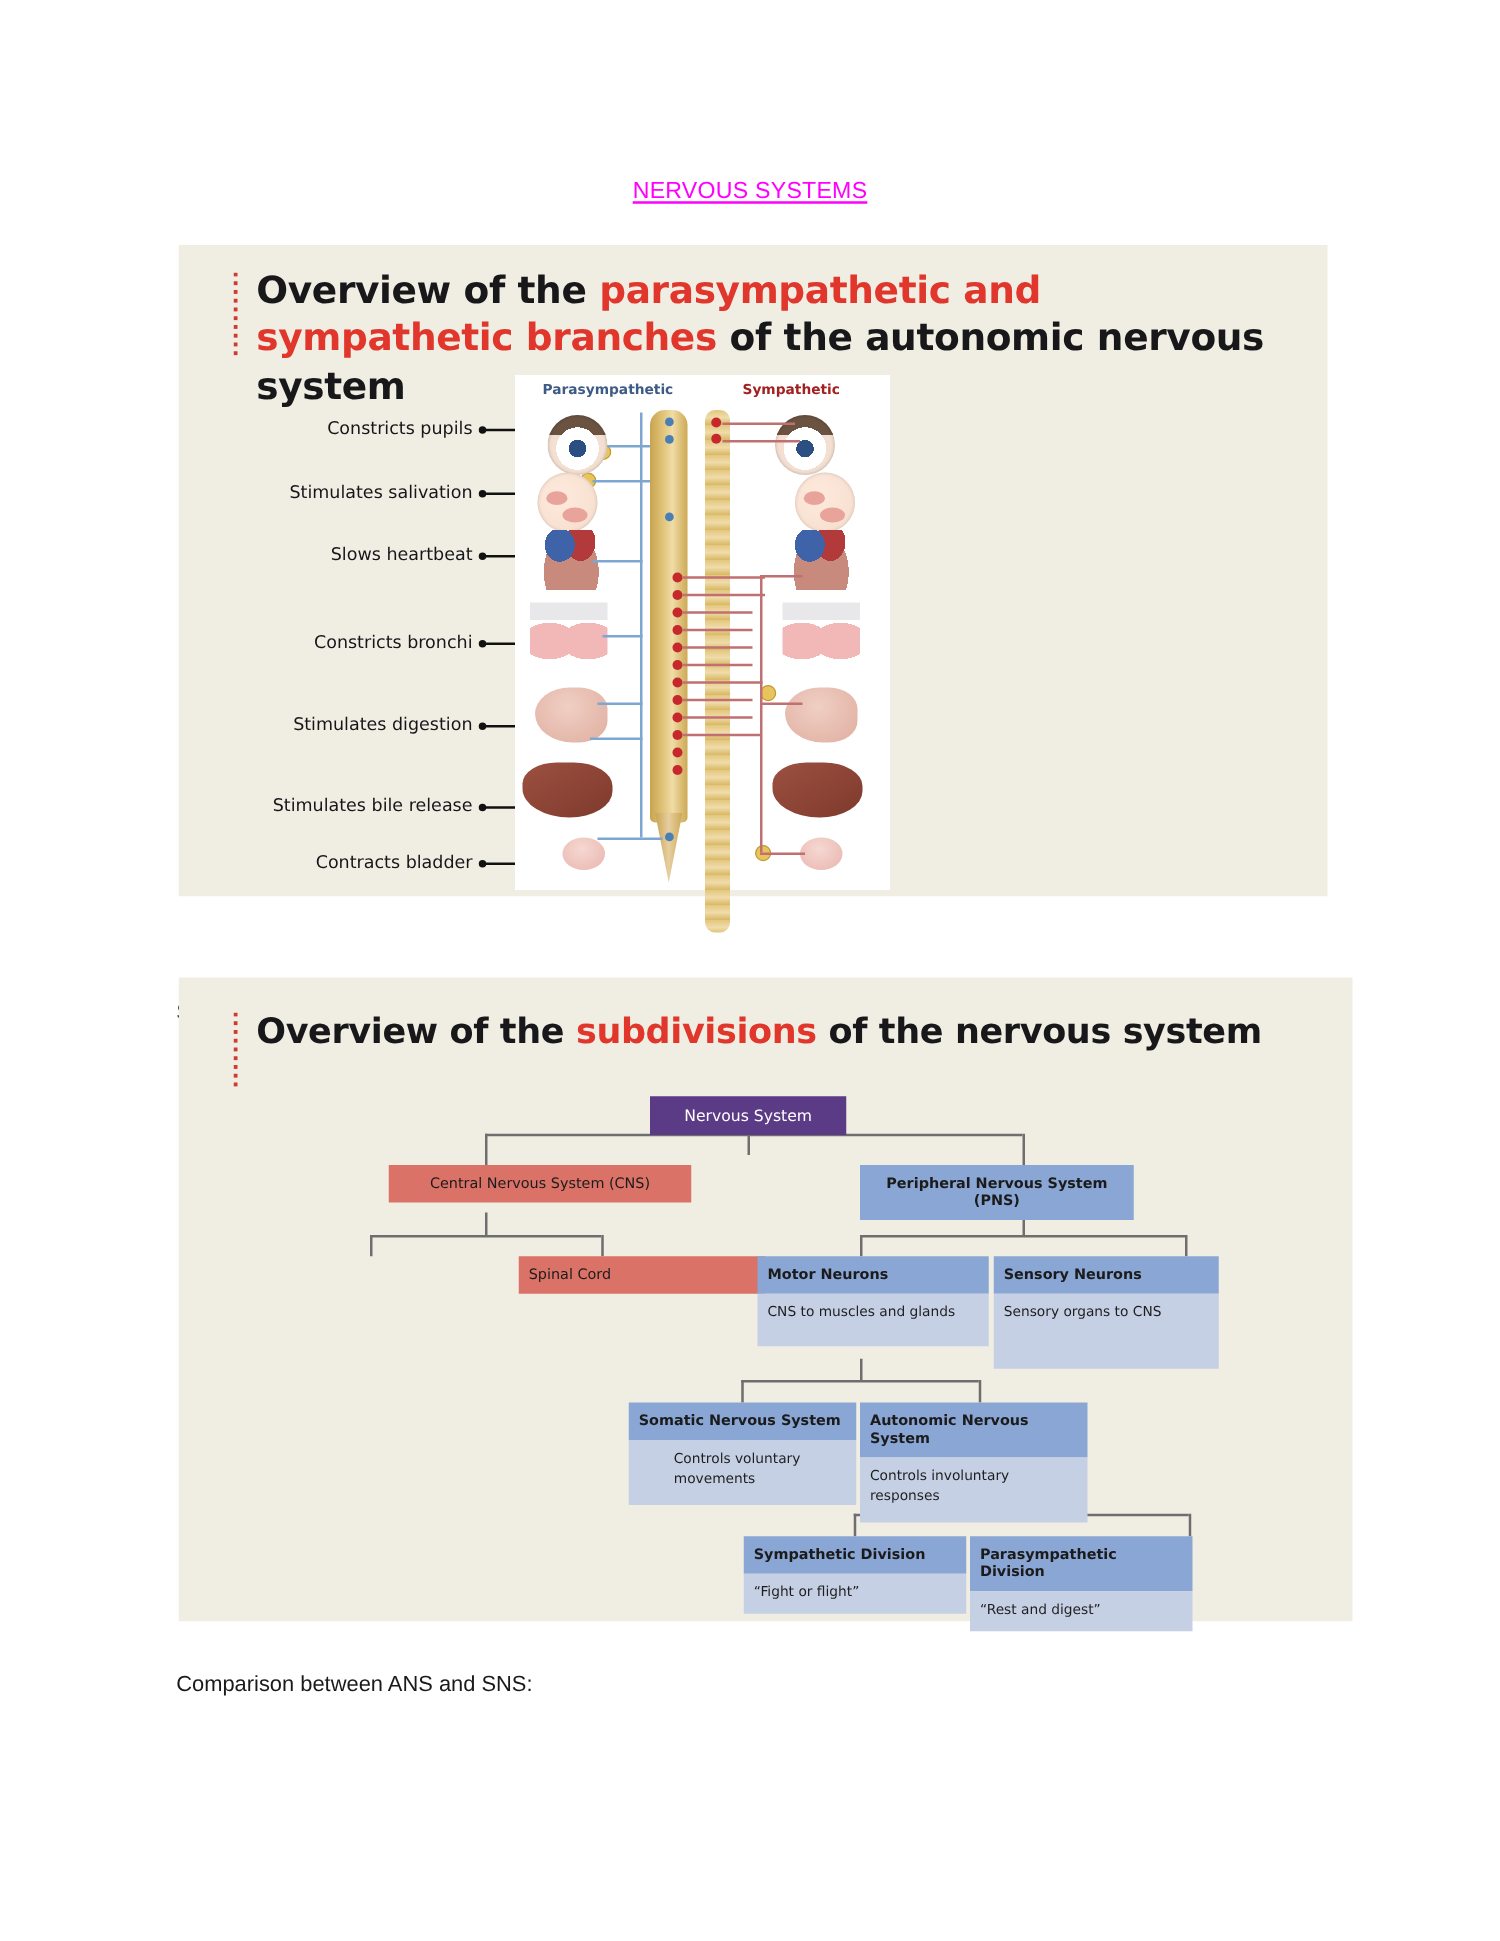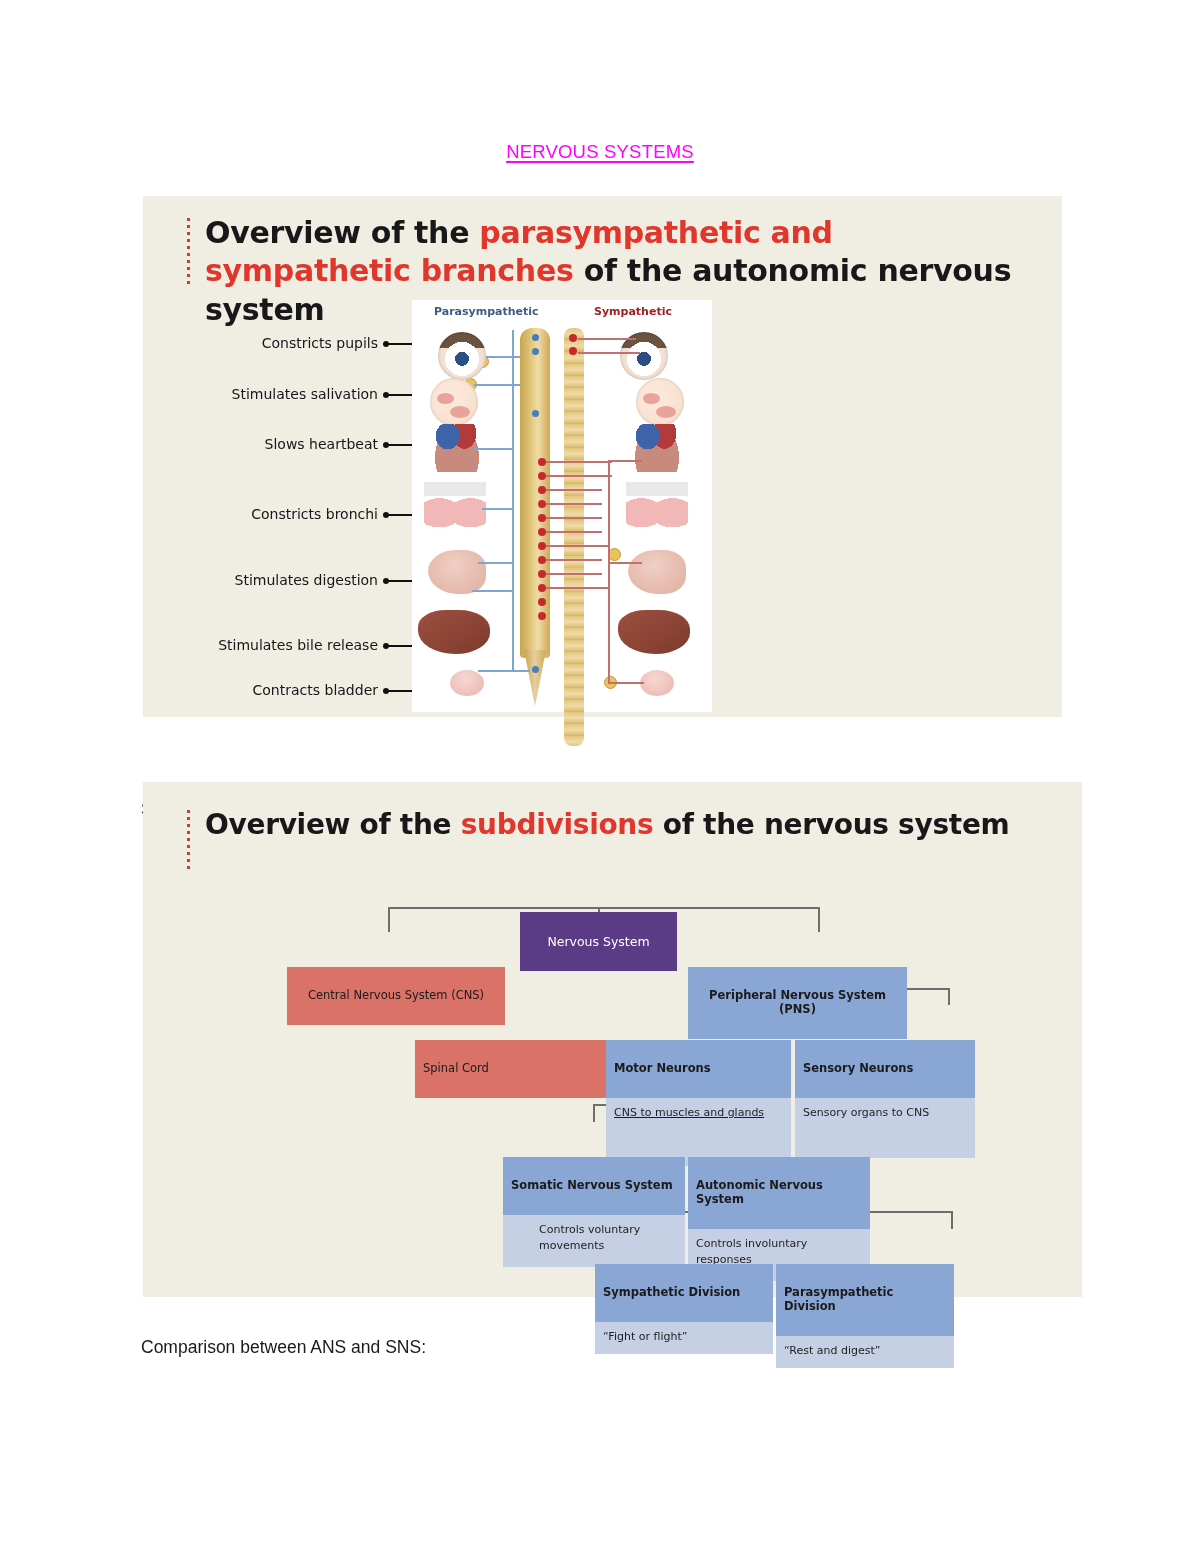--- a/index.html
+++ b/index.html
@@ -237,11 +237,10 @@
   }
   .node .hdr {
     box-sizing: border-box;
-    padding: 22px 8px;
+    padding: 8px 8px;
     font-size: 11.5px;
     line-height: 1.2;
     color: #1b1b1b;
-    margin-top: 35px;
   }
   .node .bdy {
     box-sizing: border-box;

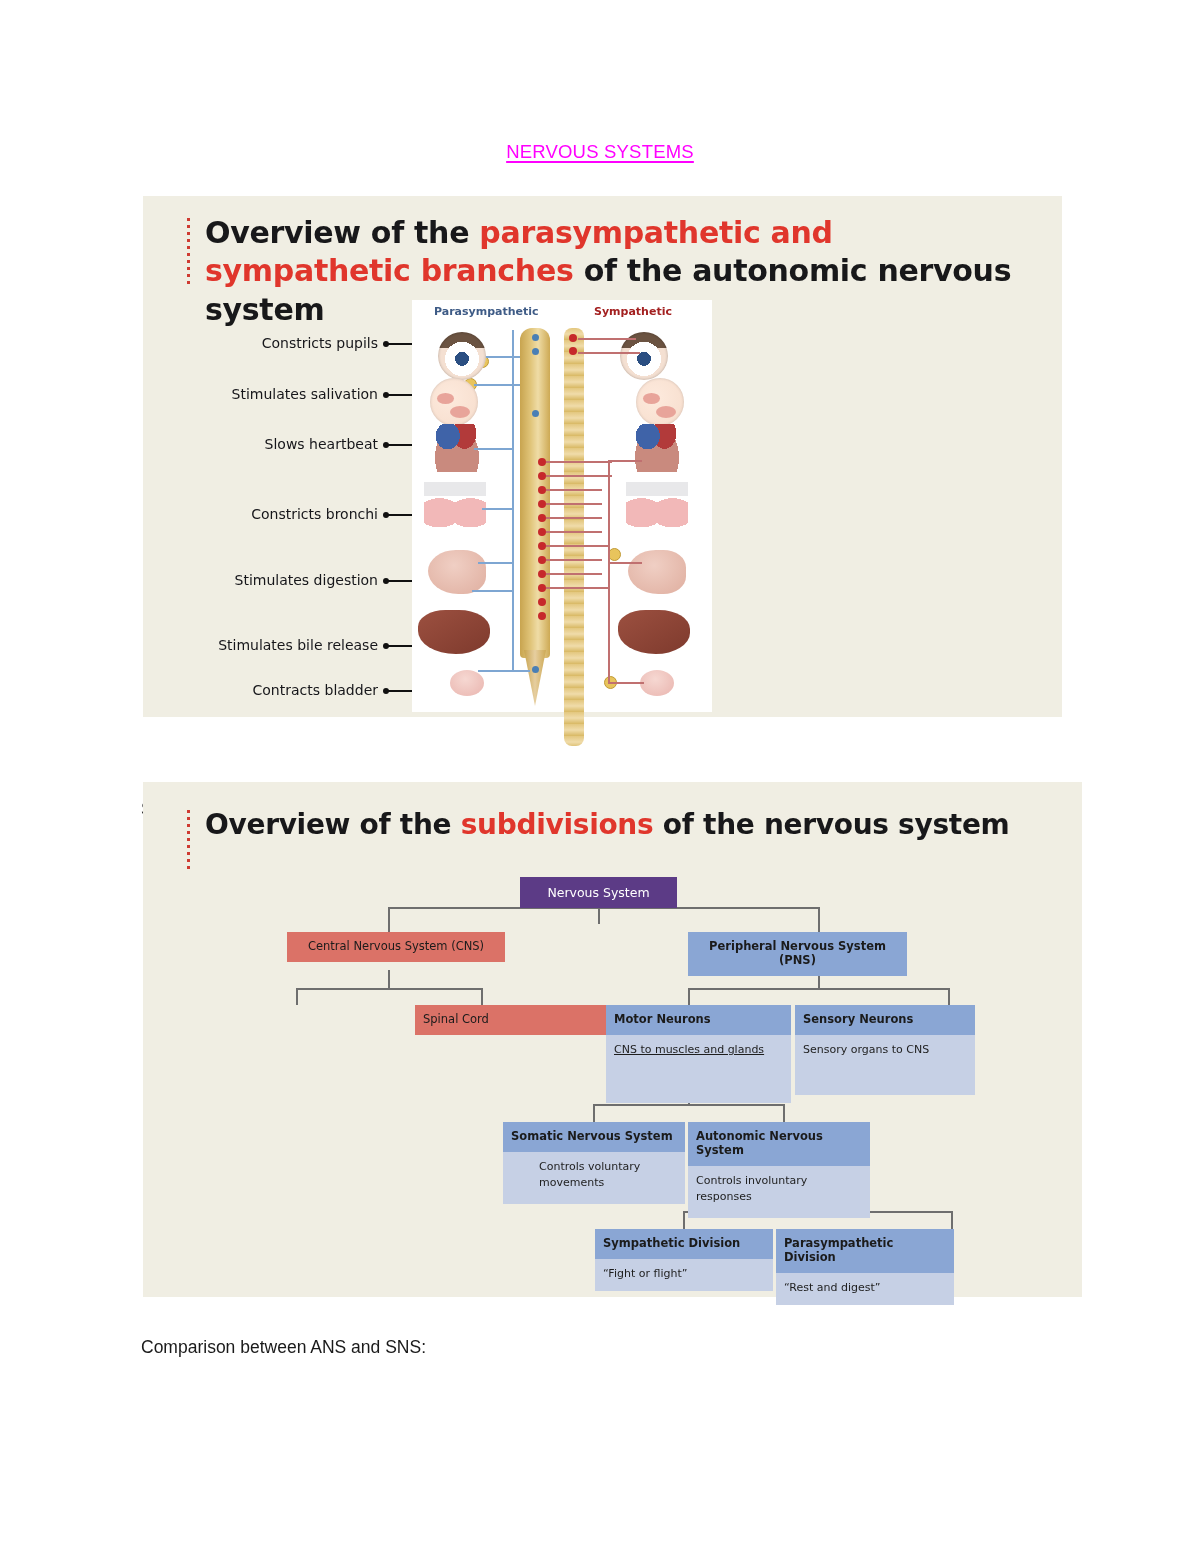--- a/index.html
+++ b/index.html
@@ -415,7 +415,7 @@
       <div class="hdr">Nervous System</div>
     </div>
 
-    <div class="node red center" style="left:144px; top:150px; width:218px;">
+    <div class="node red center" style="left:168px; top:150px; width:242px;">
       <div class="hdr">Central Nervous System (CNS)</div>
     </div>
 

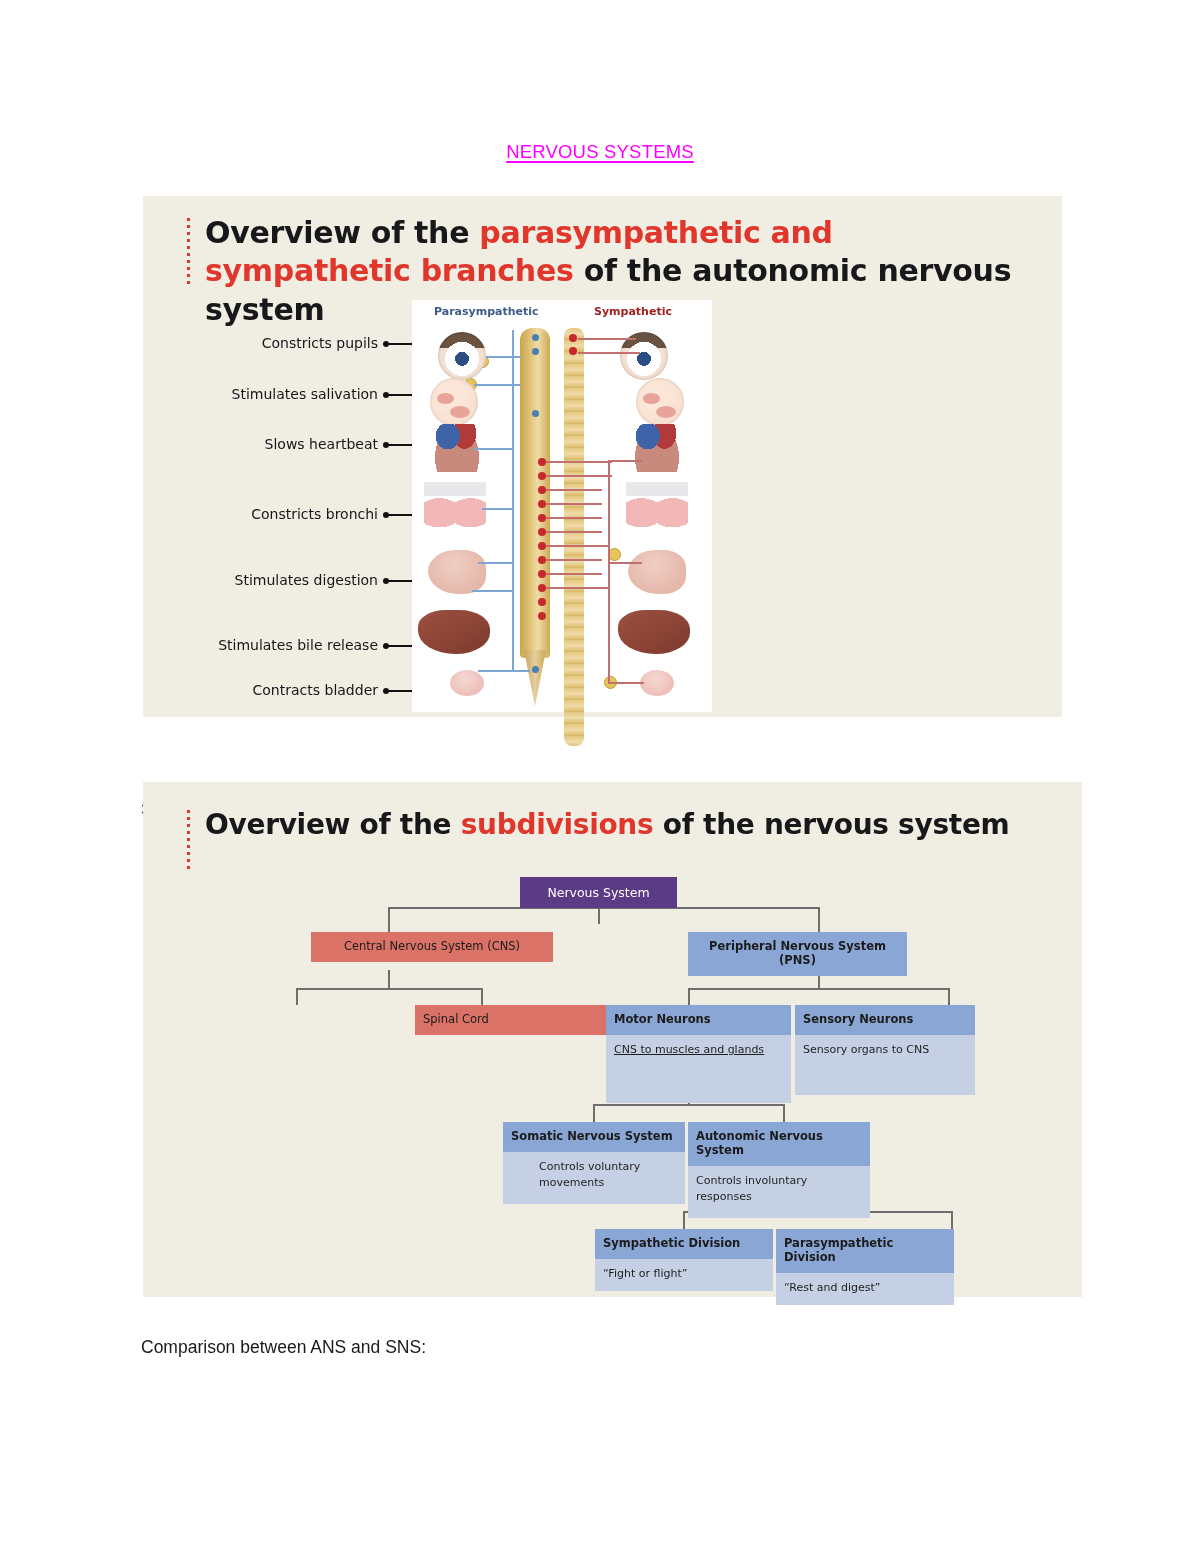--- a/index.html
+++ b/index.html
@@ -430,7 +430,7 @@
 
     <div class="node blue" style="left:463px; top:223px; width:185px;">
       <div class="hdr">Motor Neurons</div>
-      <div class="bdy" style="height:68px;text-decoration:underline;">CNS to muscles and glands</div>
+      <div class="bdy" style="height:42px;">CNS to muscles and glands</div>
     </div>
 
     <div class="node blue" style="left:652px; top:223px; width:180px;">

